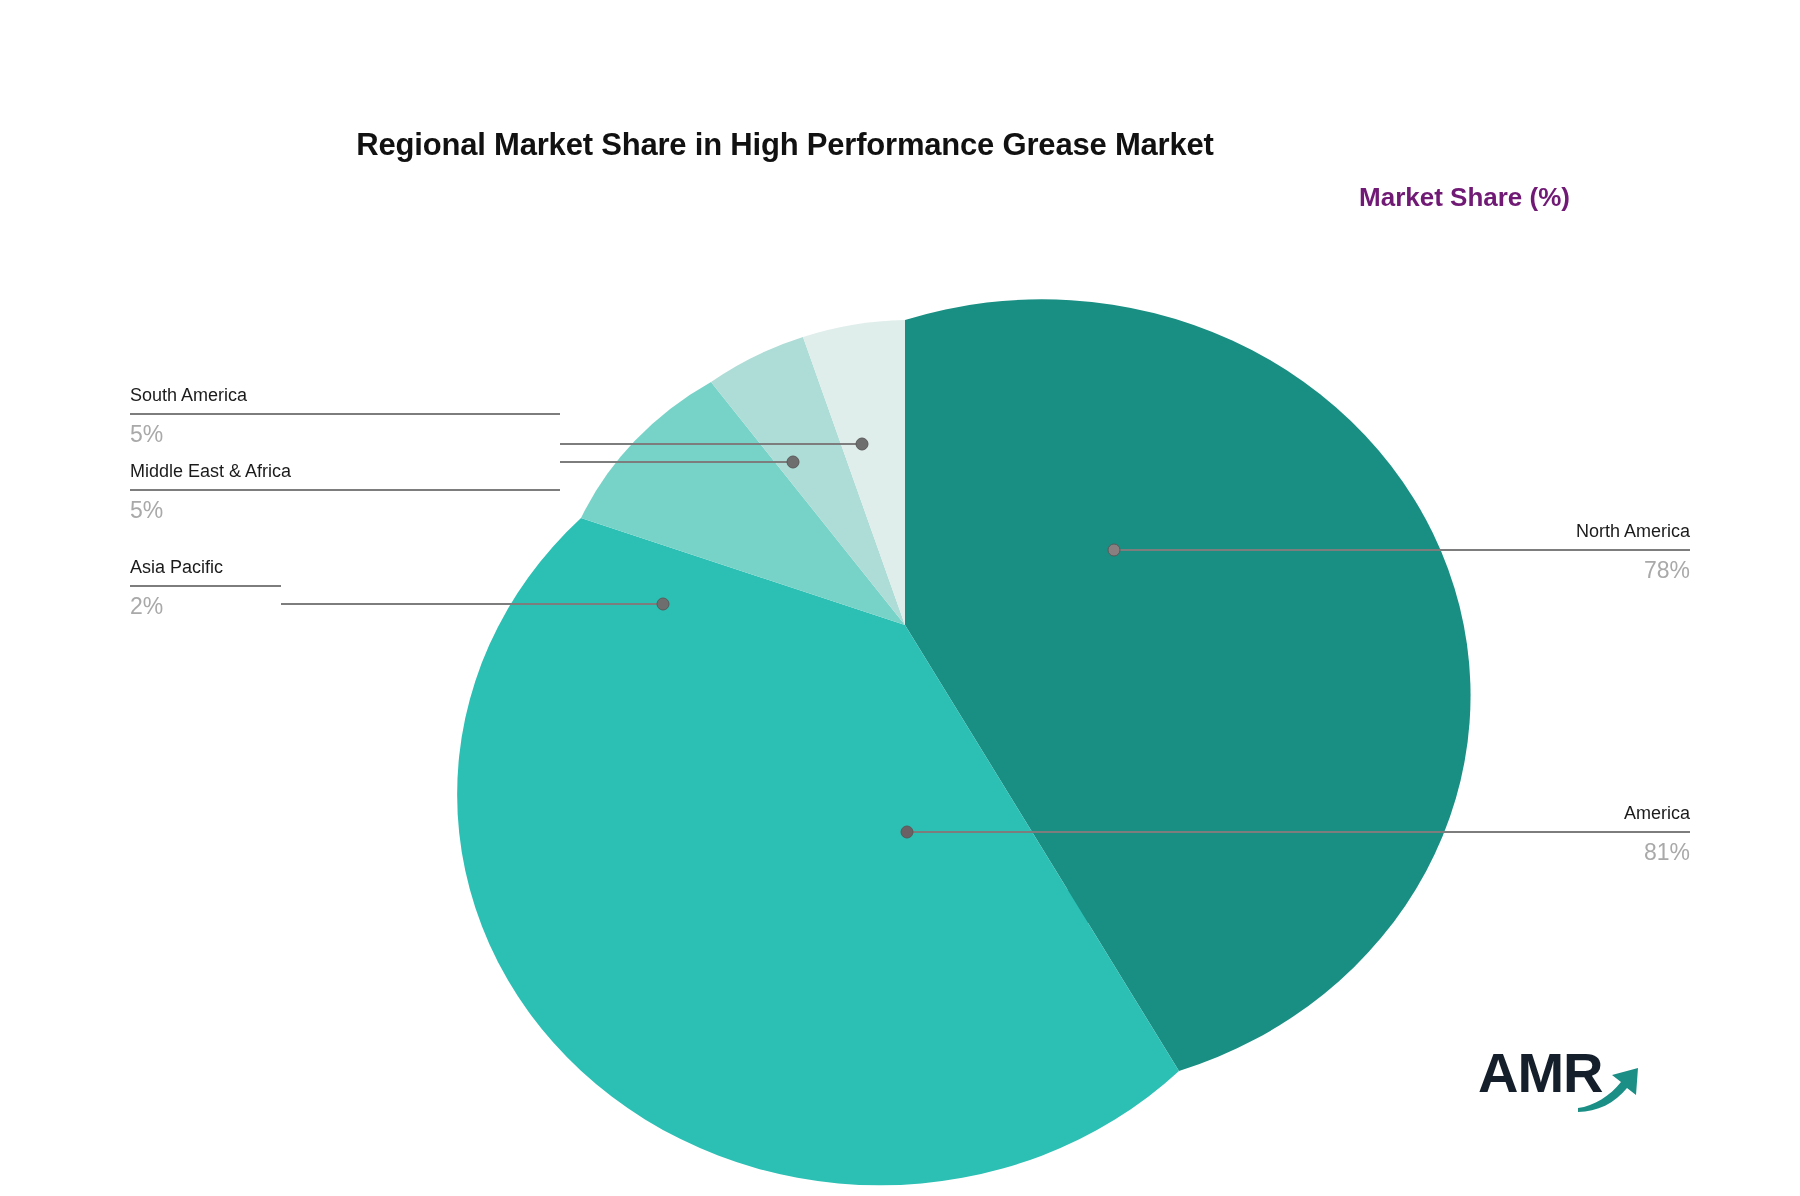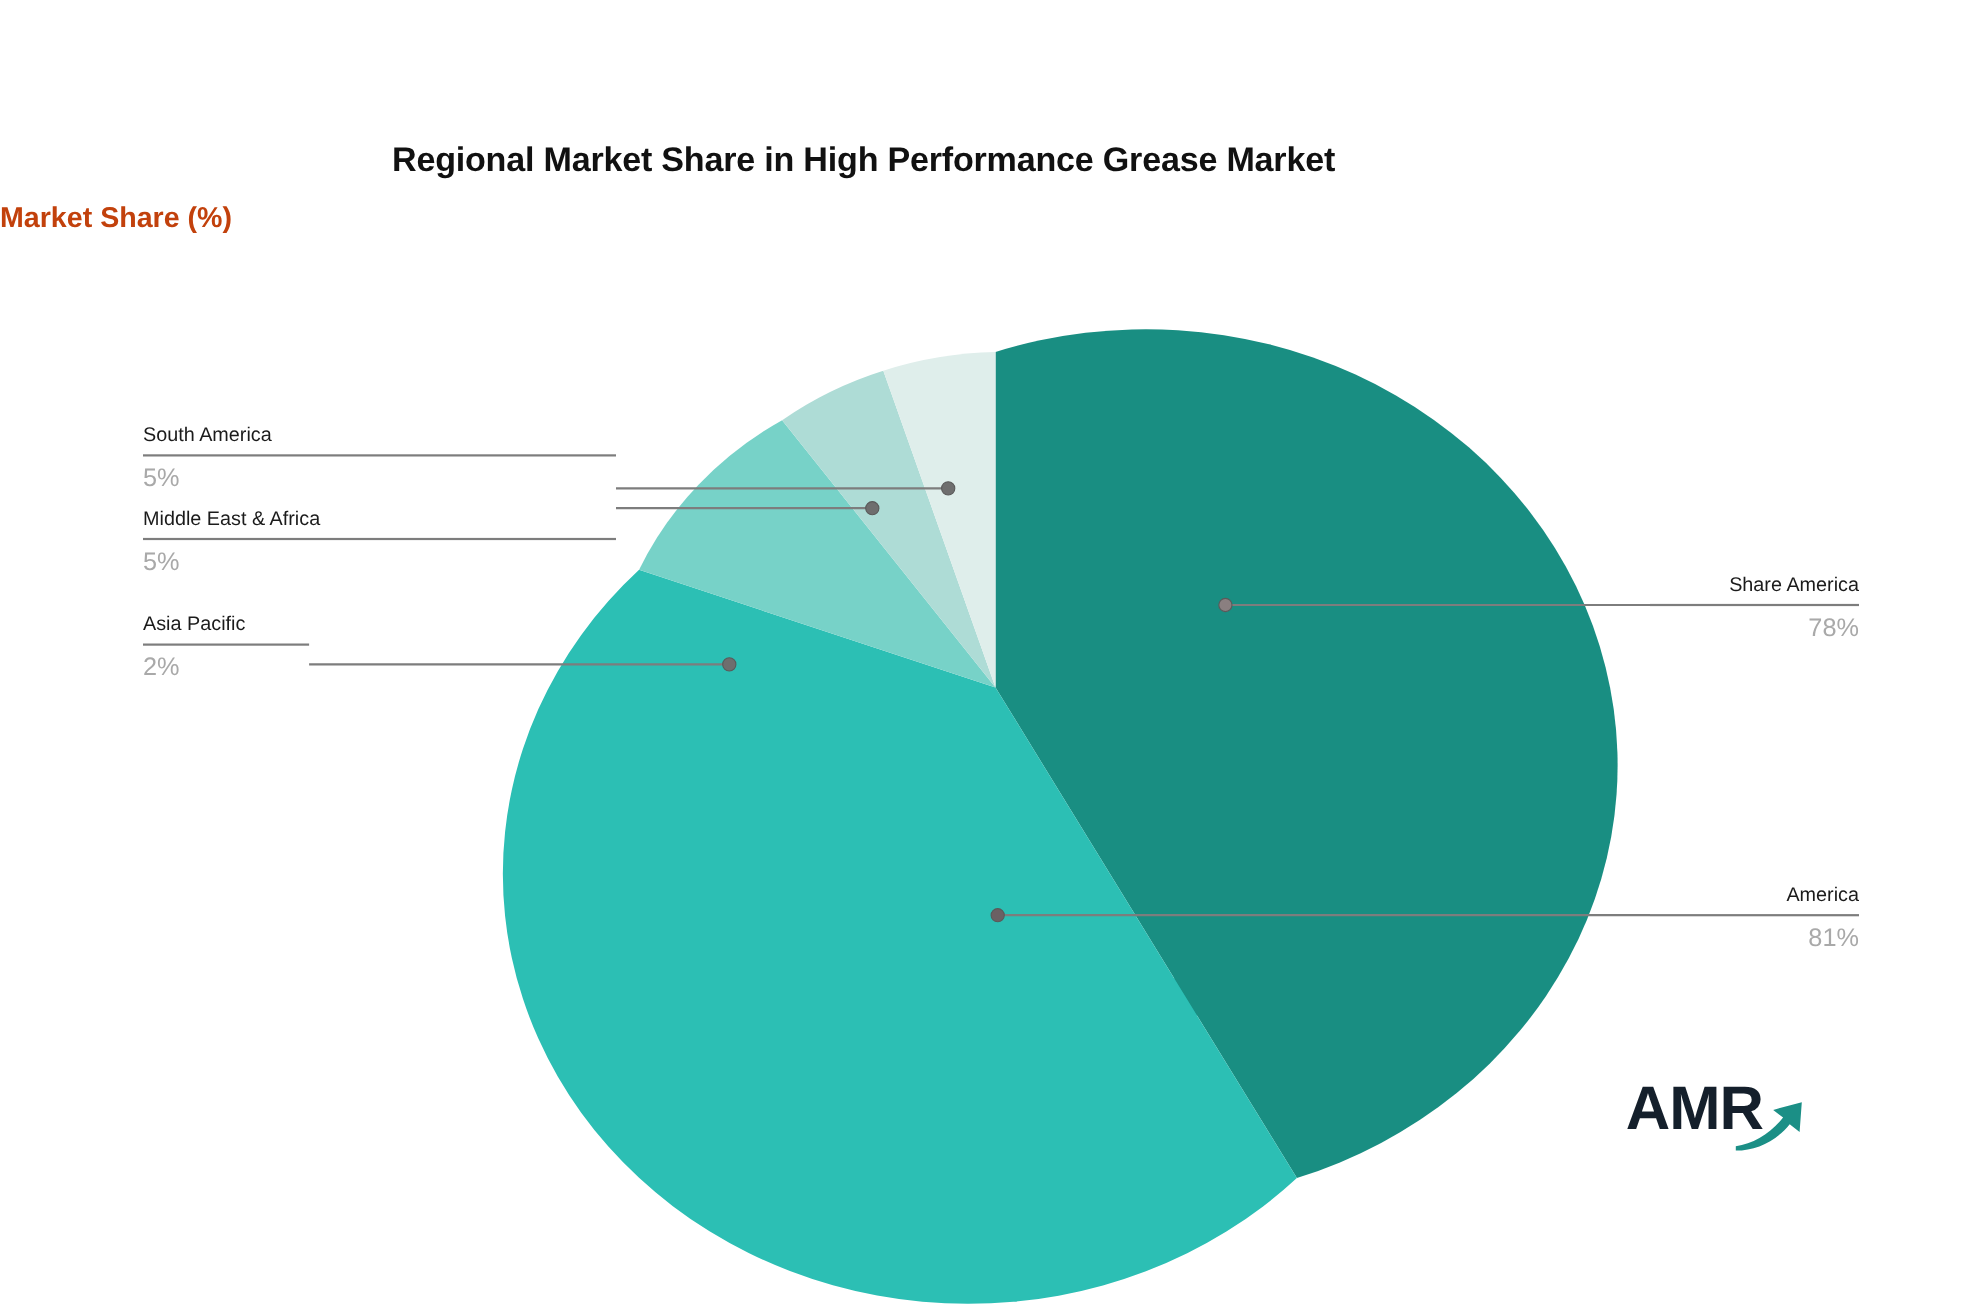--- a/index.html
+++ b/index.html
@@ -35,10 +35,10 @@
     left: 0;
     top: 182px;
     width: 1570px;
-    text-align: left;
+    text-align: right;
     font-size: 26px;
     font-weight: bold;
-    color: #c2410c;
+    color: #701a75;
     white-space: nowrap;
   }
 

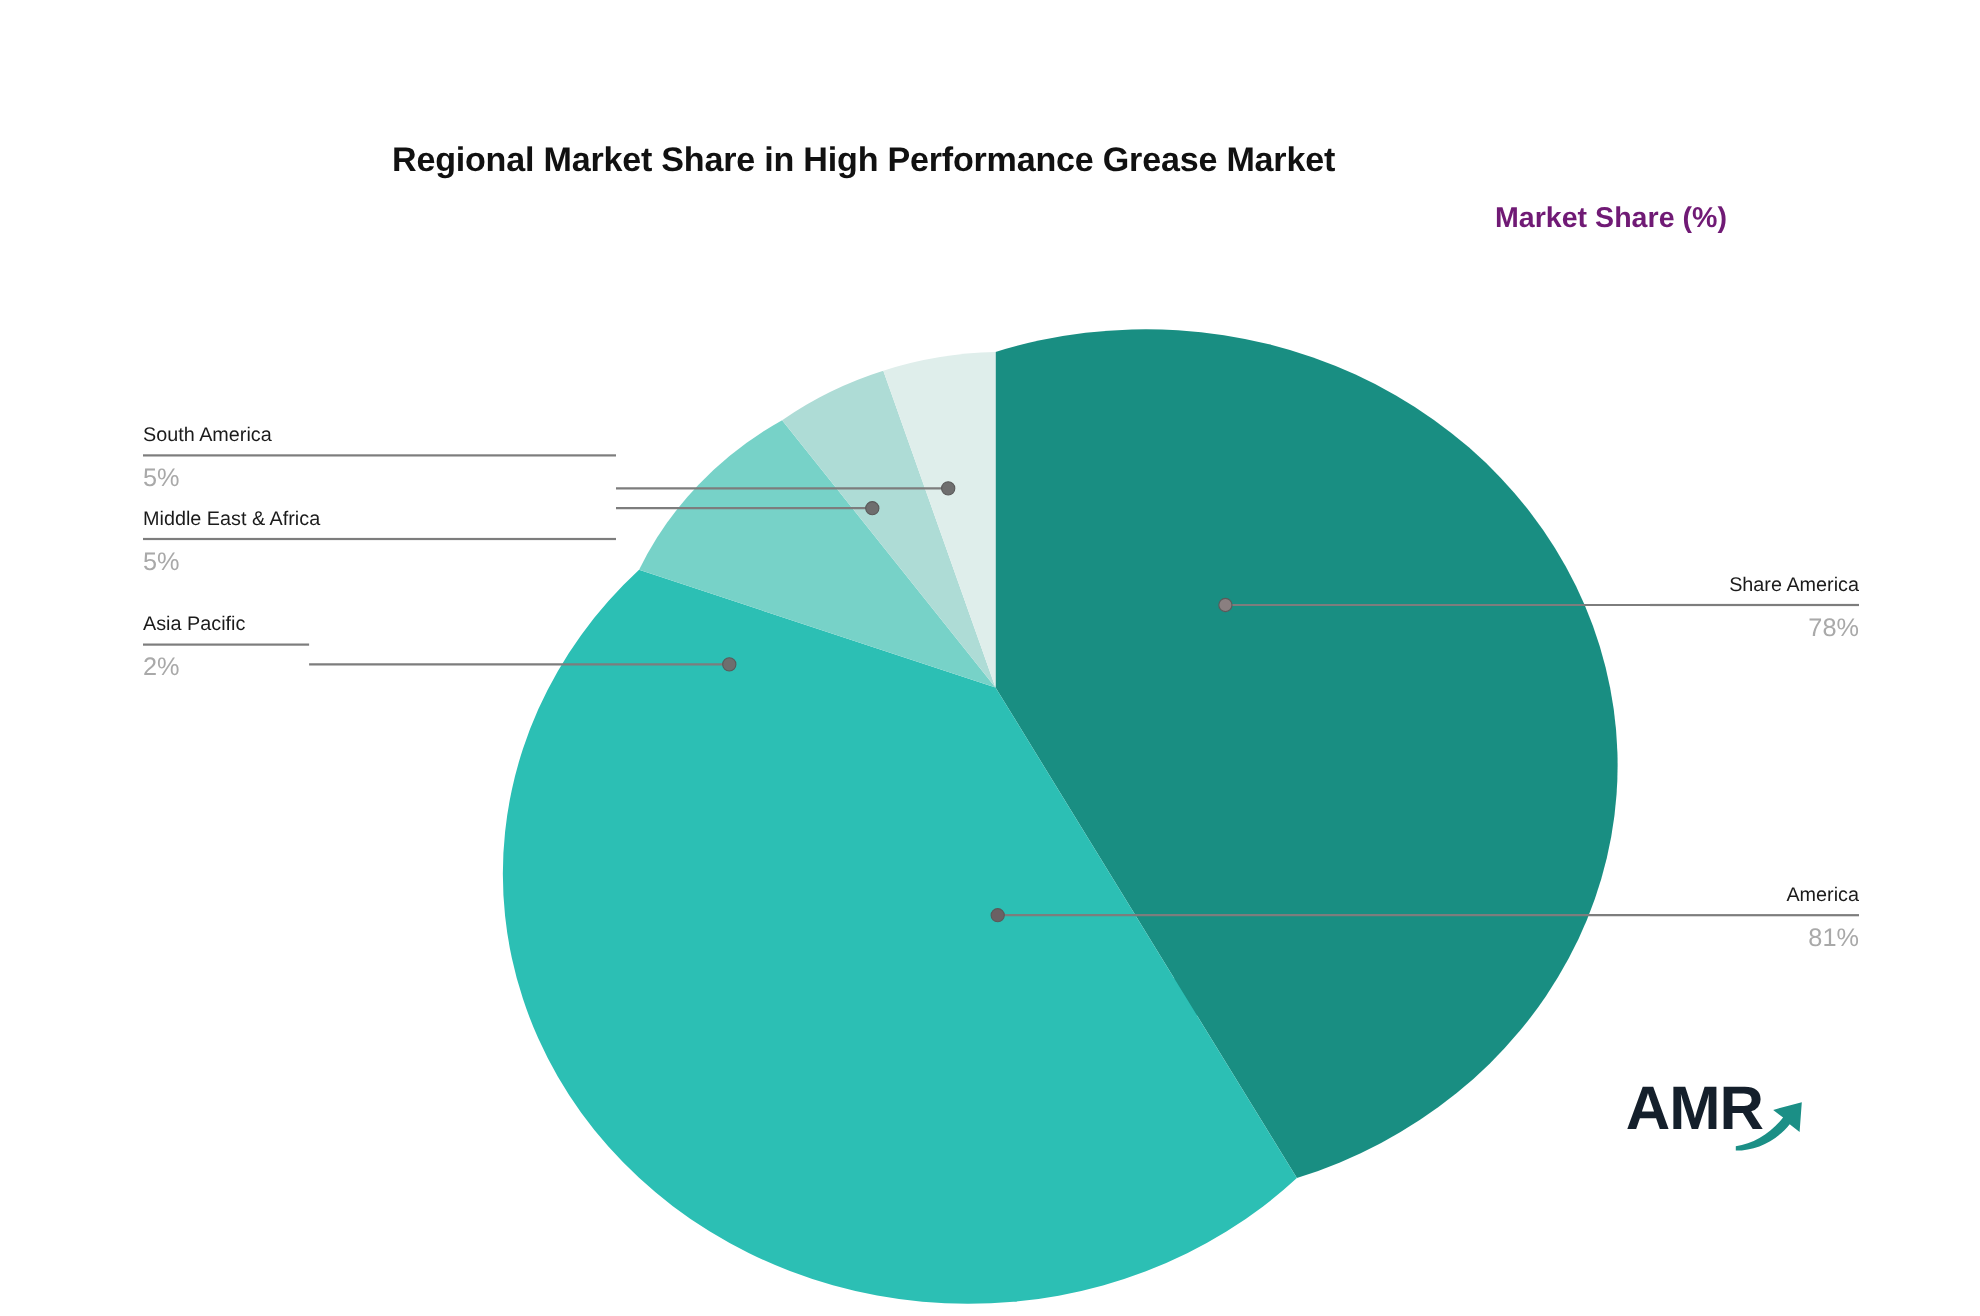--- a/index.html
+++ b/index.html
@@ -192,7 +192,7 @@
   </div>
 
   <div class="callout right" style="left:1500px; top:516px; width:190px;">
-    <div class="cl-name">Share America</div>
+    <div class="cl-name">North America</div>
     <div class="cl-rule"></div>
     <div class="cl-value">78%</div>
   </div>

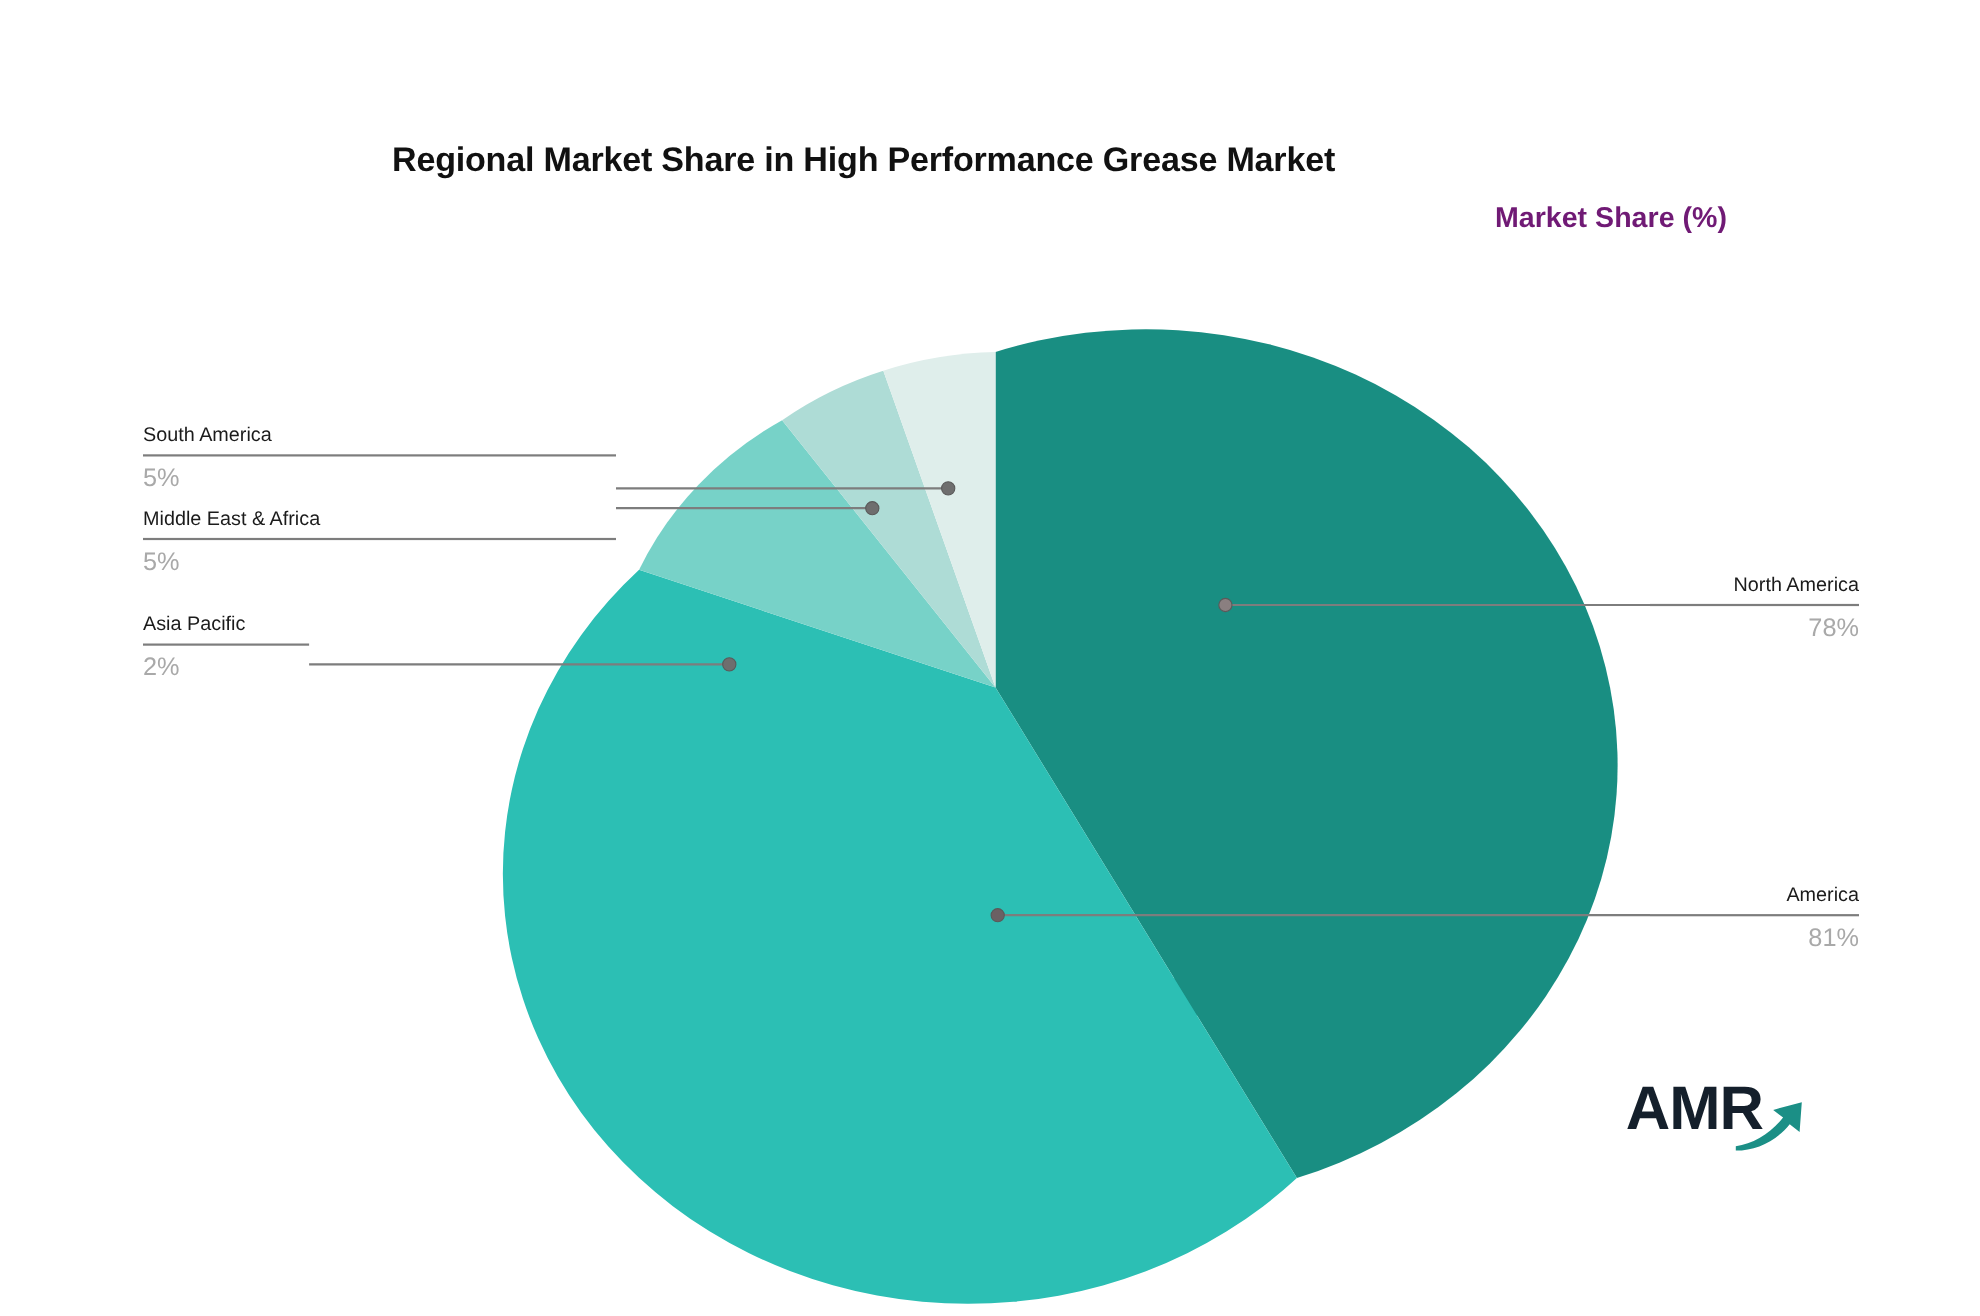--- a/index.html
+++ b/index.html
@@ -86,7 +86,7 @@
   #amr-logo {
     position: absolute;
     left: 1478px;
-    top: 978px;
+    top: 1044px;
     width: 170px;
     height: 72px;
     text-decoration: underline;

